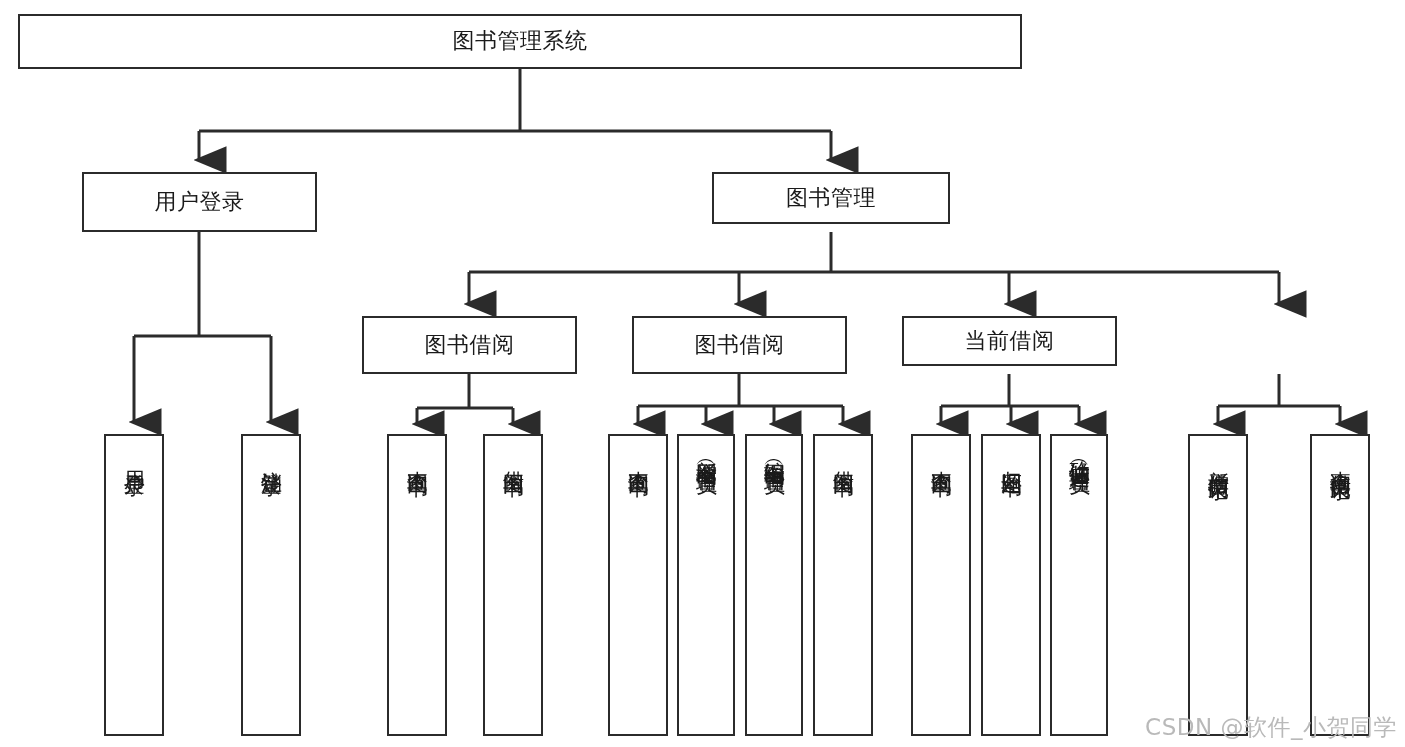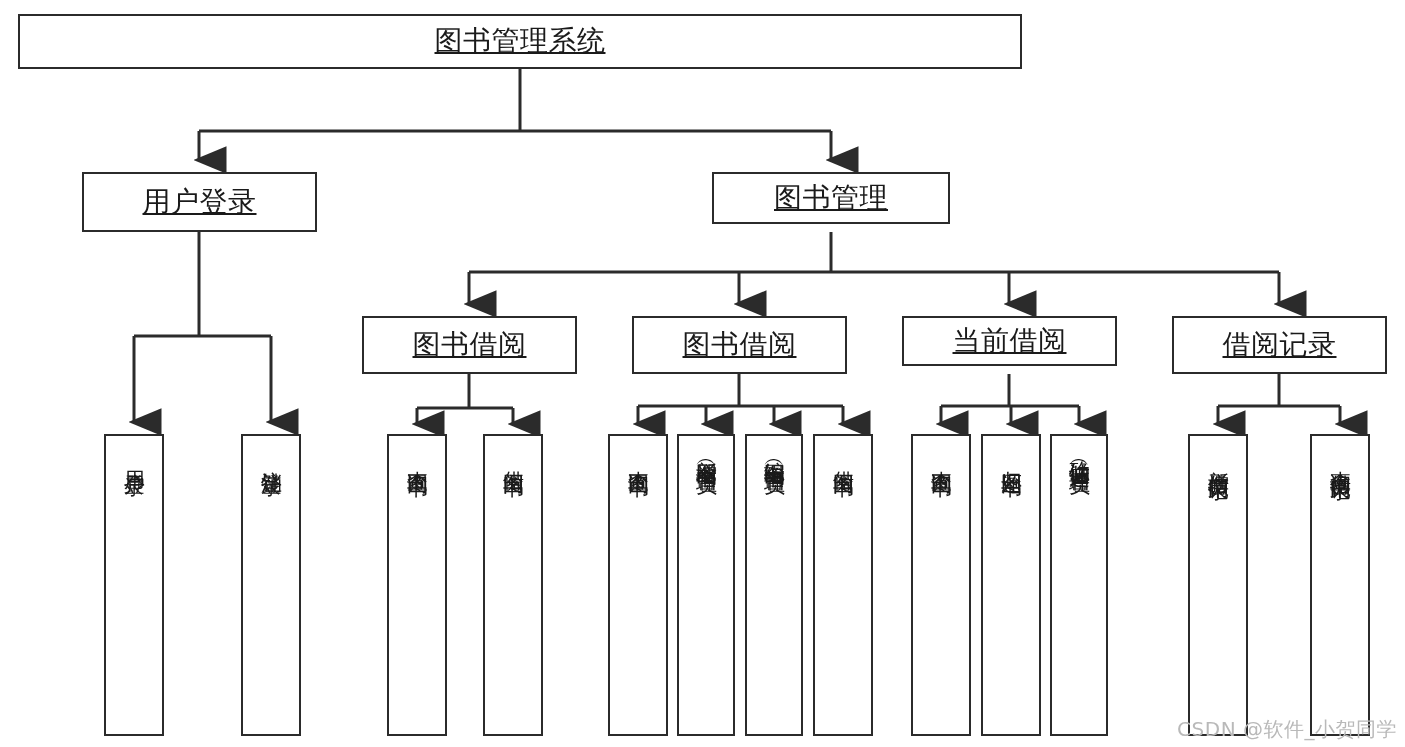--- a/index.html
+++ b/index.html
@@ -36,11 +36,10 @@
     color: #1a1a1a;
   }
   .node.horiz {
-    font-size: 28px;
+    font-size: 22px;
     letter-spacing: 0.5px;
     line-height: 1.1;
     white-space: nowrap;
-    text-decoration: underline;
   }
   .node.vert {
     font-size: 21px;

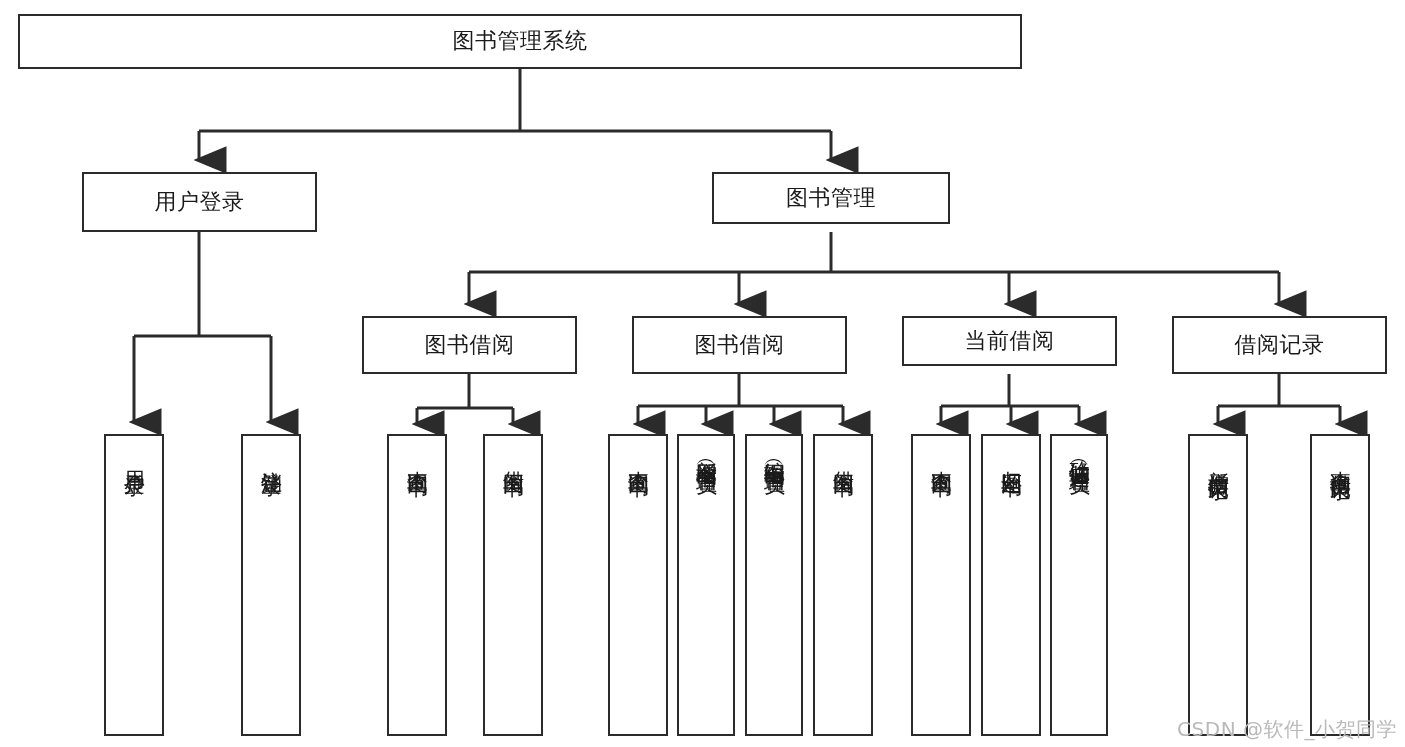--- a/index.html
+++ b/index.html
@@ -140,9 +140,6 @@
   <div class="node horiz" style="left:902px;top:316px;width:215px;height:50px;">
     <span>当前借阅</span>
   </div>
-  <div class="node horiz" style="left:1172px;top:316px;width:215px;height:58px;">
-    <span>借阅记录</span>
-  </div>
 
   <div class="node vert" style="left:104px;top:434px;width:60px;height:302px;">
     <span class="vlabel">用户登录</span>

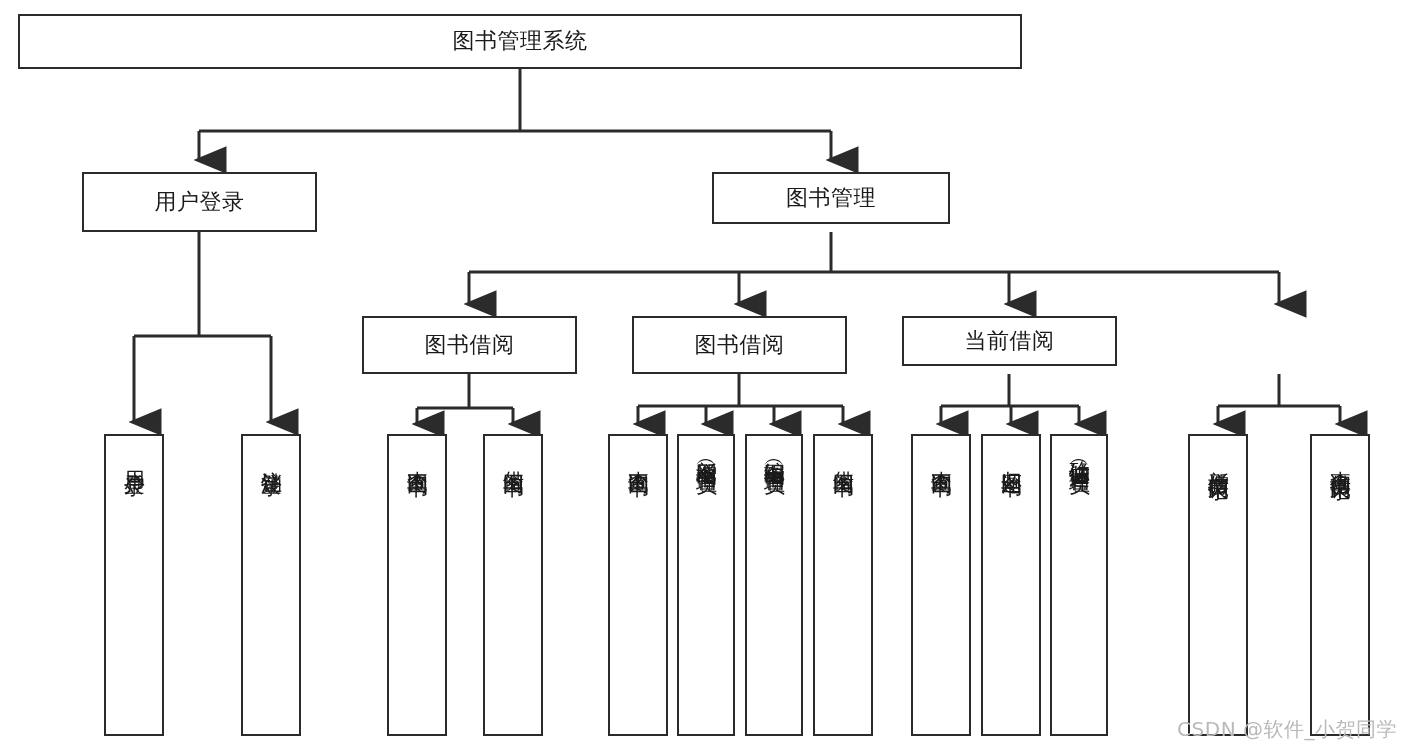--- a/index.html
+++ b/index.html
@@ -59,7 +59,7 @@
     position: absolute;
     right: 8px;
     bottom: 4px;
-    font-size: 20px;
+    font-size: 23px;
     color: #b9b9b9;
     white-space: nowrap;
     letter-spacing: 0.5px;

